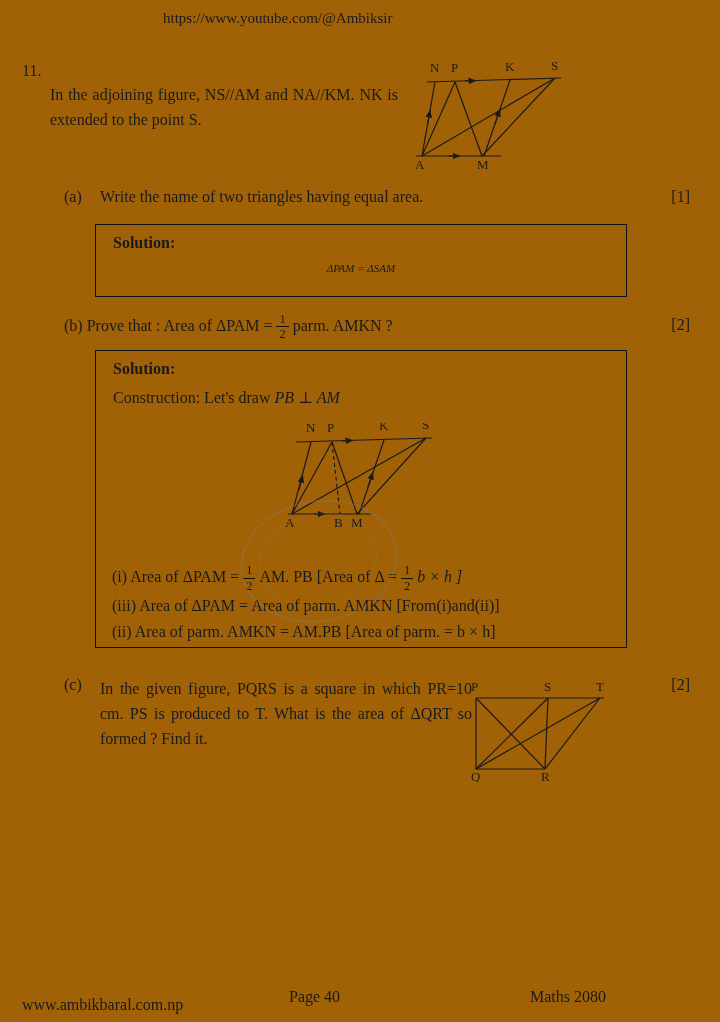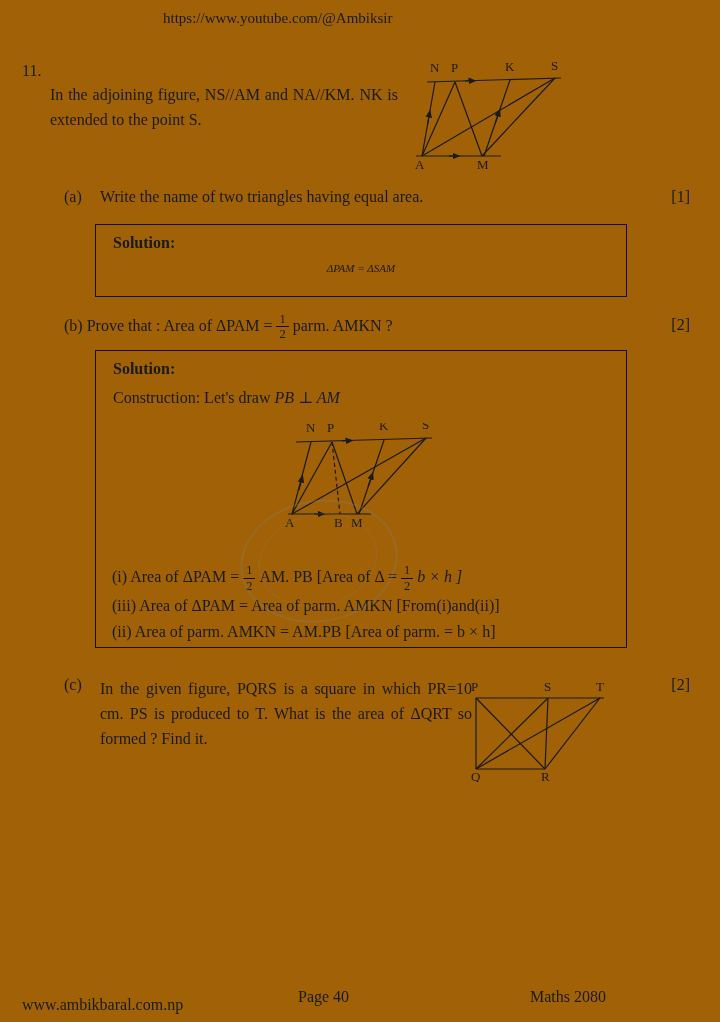--- a/index.html
+++ b/index.html
@@ -158,7 +158,7 @@
   </svg>
 
   <div class="abs" style="left:22px; top:988px;margin-top:8px;">www.ambikbaral.com.np</div>
-  <div class="abs" style="left:298px; top:988px;">Page 40</div>
+  <div class="abs" style="left:289px; top:988px;">Page 40</div>
   <div class="abs" style="left:530px; top:988px;">Maths 2080</div>
 
 </div>

